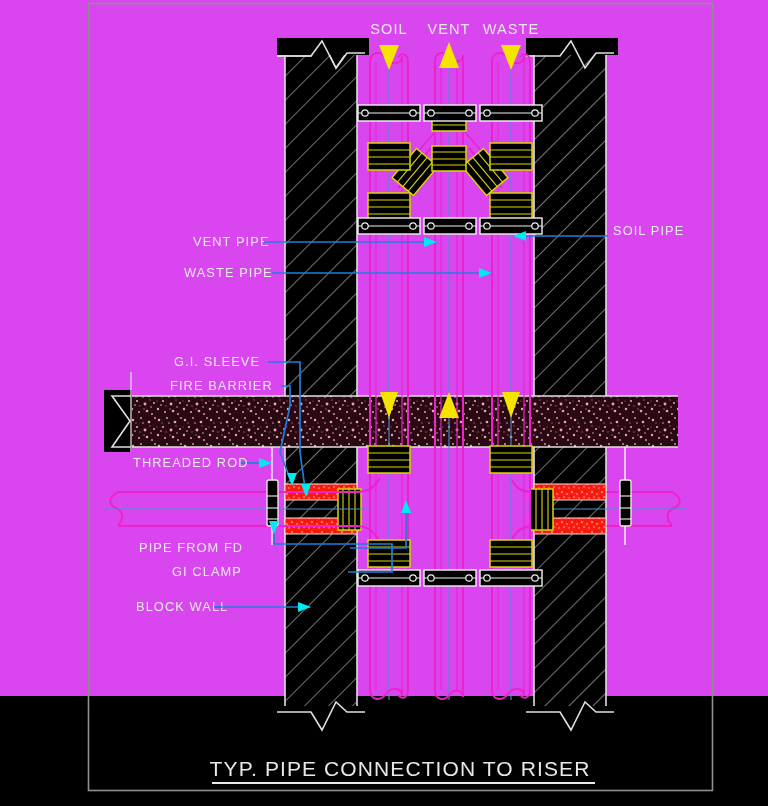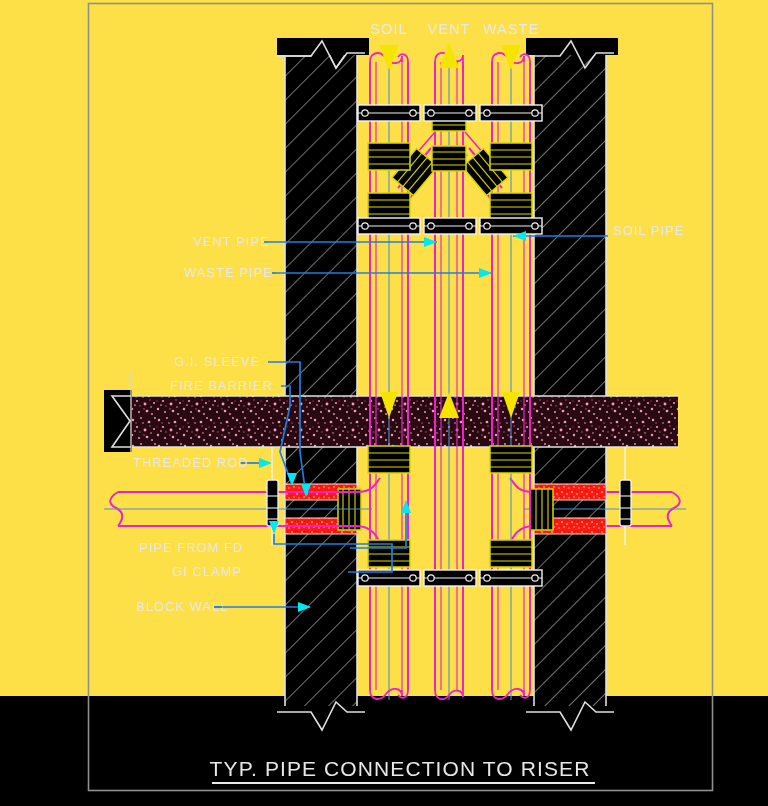--- a/index.html
+++ b/index.html
@@ -6,7 +6,7 @@
   html,body{margin:0;padding:0;background:#000;}
   body{width:768px;height:806px;overflow:hidden;
        font-family:"Liberation Sans","DejaVu Sans",sans-serif;}
-  #stage{position:relative;width:768px;height:696px;background:#fde047;}
+  #stage{position:relative;width:768px;height:696px;background:#d946ef;}
   svg#dwg{position:absolute;left:0;top:0;width:768px;height:806px;display:block;}
   text{font-family:"Liberation Sans","DejaVu Sans",sans-serif;fill:#e8e8e8;
        letter-spacing:1.1px;}

